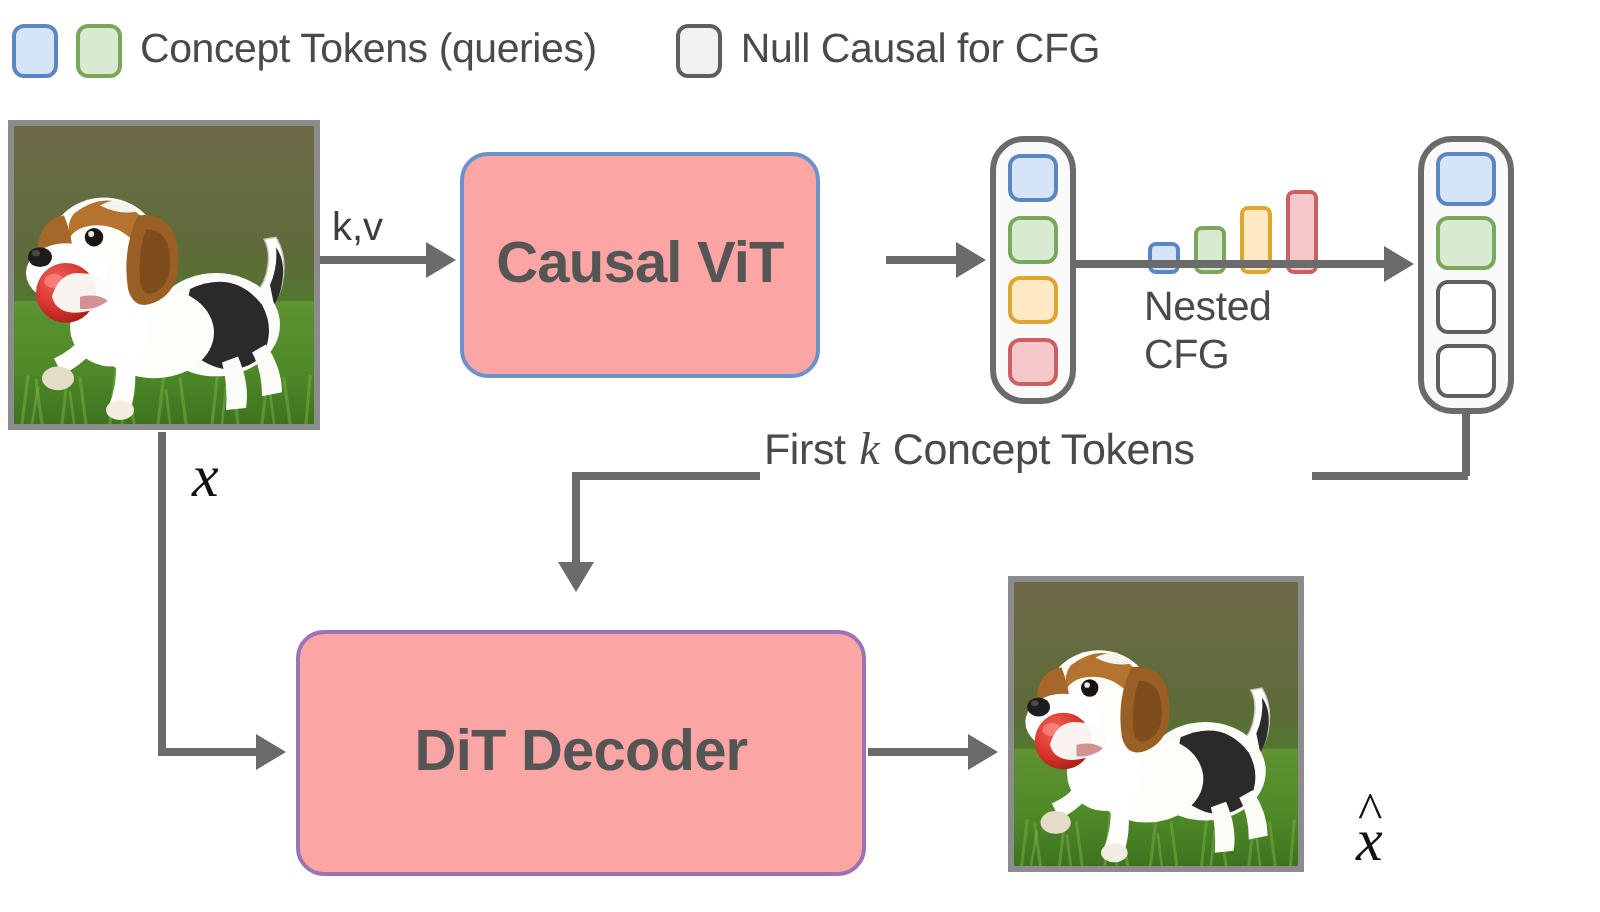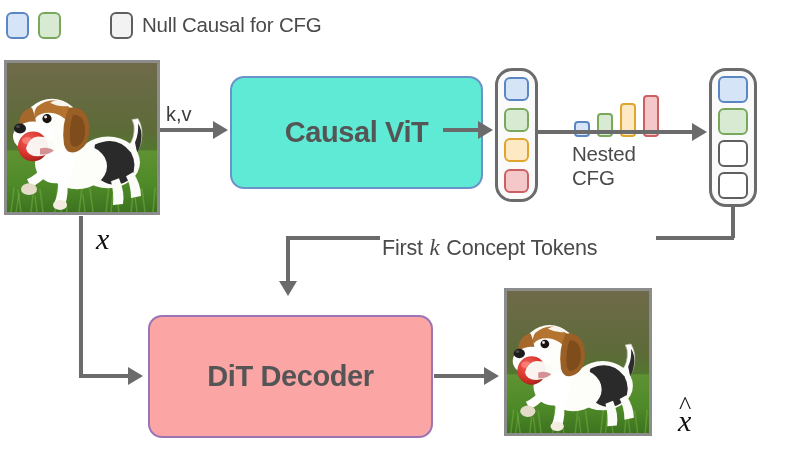--- a/index.html
+++ b/index.html
@@ -220,6 +220,7 @@
     <div class="legend-group">
       <span class="legend-swatch sw-blue"></span>
       <span class="legend-swatch sw-green"></span>
+      <span class="legend-label">Concept Tokens (queries)</span>
     </div>
     <span class="legend-gap"></span>
     <div class="legend-group">

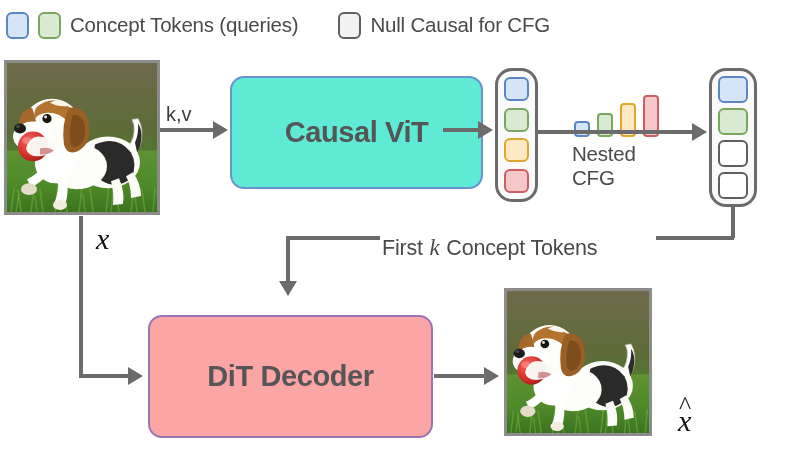--- a/index.html
+++ b/index.html
@@ -78,8 +78,8 @@
     letter-spacing: -0.4px;
   }
   #box-encoder {
-    left: 230px; top: 76px; width: 253px; height: 113px;
-    background: #5eead4;
+    left: 230px; top: 76px; width: 180px; height: 113px;
+    background: #fca5a5;
     border: 2.5px solid #6b93c9;
   }
   #box-decoder {

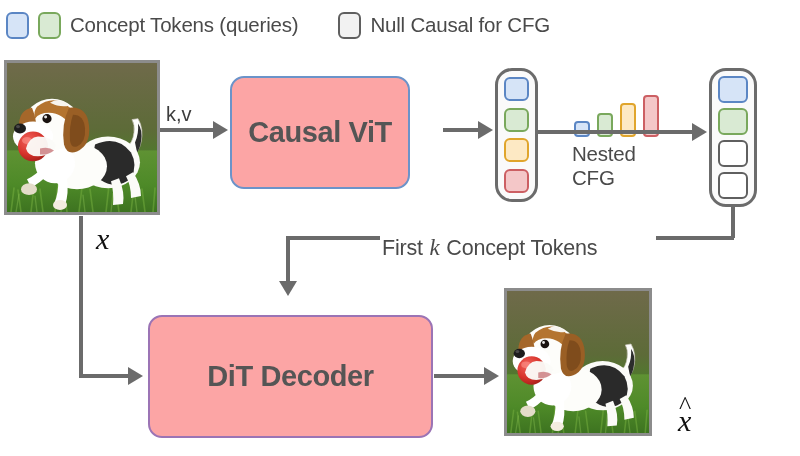--- a/index.html
+++ b/index.html
@@ -186,7 +186,7 @@
     letter-spacing: -0.2px;
   }
   #label-firstk {
-    left: 382px; top: 235px;
+    left: 382px; top: 212px;
     font-size: 21.5px;
     letter-spacing: -0.2px;
   }

